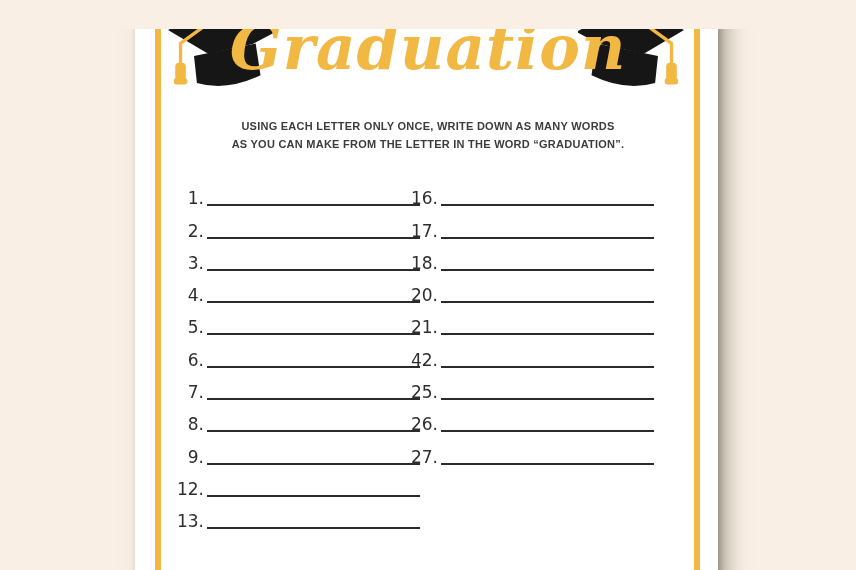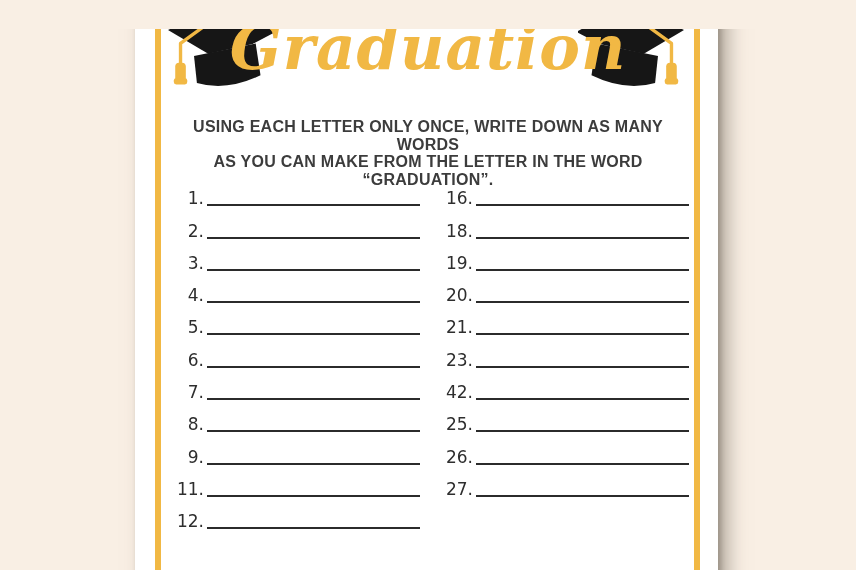--- a/index.html
+++ b/index.html
@@ -49,7 +49,7 @@
   .instructions{
     position:absolute;left:162px;top:89px;width:532px;
     text-align:center;
-    font-weight:bold;font-size:16px;line-height:17.5px;
+    font-weight:bold;font-size:11px;line-height:17.5px;
     letter-spacing:.25px;color:var(--text);
   }
   

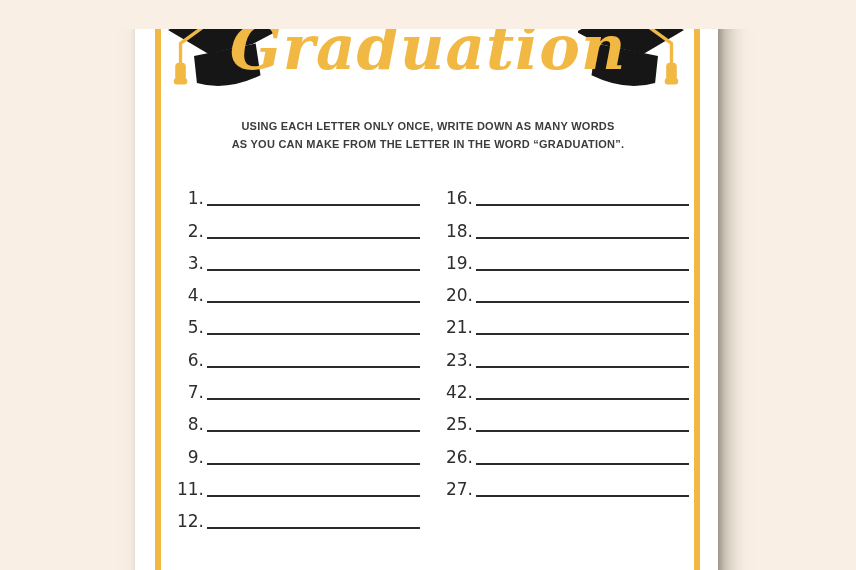--- a/index.html
+++ b/index.html
@@ -55,7 +55,7 @@
   
   .col{position:absolute;top:146px;}
   .col-left{left:168px;width:252px;}
-  .col-right{left:431px;width:258px;}
+  .col-right{left:396px;width:258px;}
   .row{height:32.3px;display:flex;align-items:flex-end;}
   .num{
     flex:0 0 var(--numw,36px);

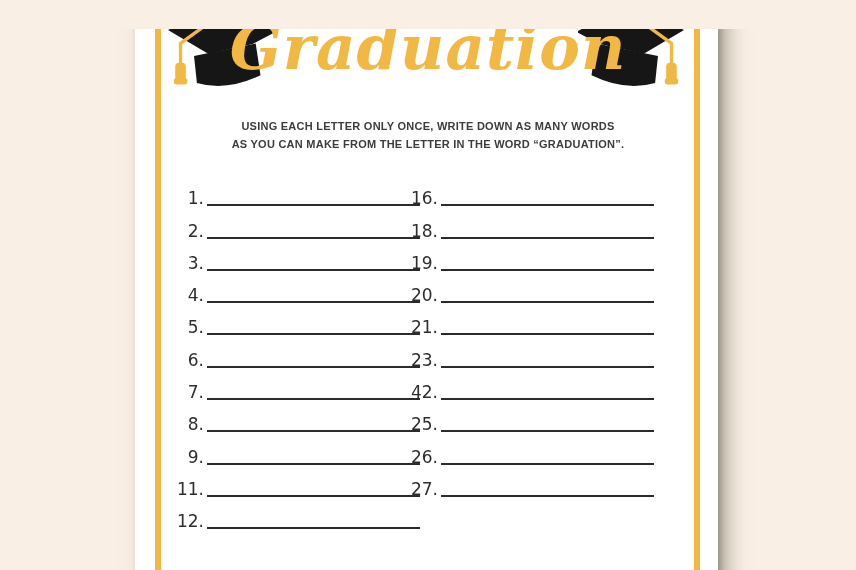--- a/index.html
+++ b/index.html
@@ -161,6 +161,10 @@
         <div class="blank"></div>
       </div>
       <div class="row">
+        <span class="num">17.</span>
+        <div class="blank"></div>
+      </div>
+      <div class="row">
         <span class="num">18.</span>
         <div class="blank"></div>
       </div>

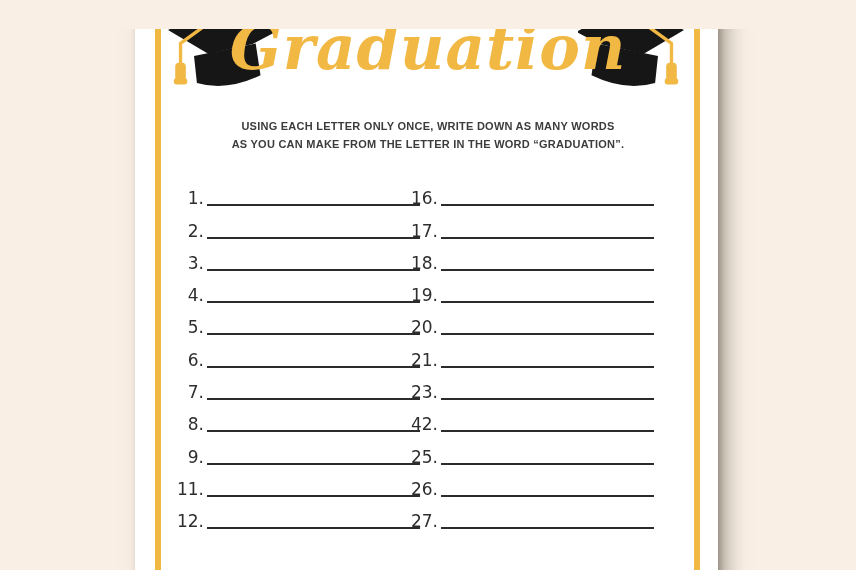--- a/index.html
+++ b/index.html
@@ -169,10 +169,6 @@
         <div class="blank"></div>
       </div>
       <div class="row">
-        <span class="num">19.</span>
-        <div class="blank"></div>
-      </div>
-      <div class="row">
         <span class="num">20.</span>
         <div class="blank"></div>
       </div>

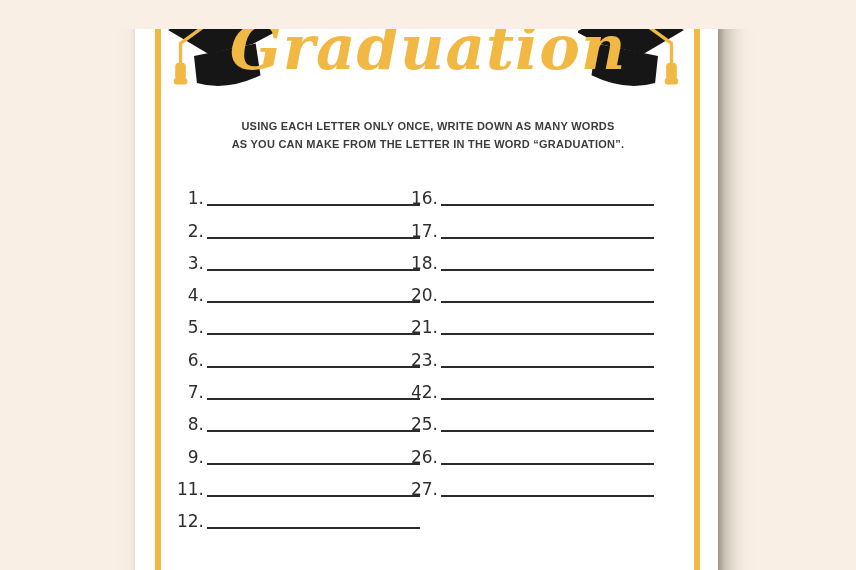--- a/index.html
+++ b/index.html
@@ -177,10 +177,6 @@
         <div class="blank"></div>
       </div>
       <div class="row">
-        <span class="num">23.</span>
-        <div class="blank"></div>
-      </div>
-      <div class="row">
         <span class="num">42.</span>
         <div class="blank"></div>
       </div>

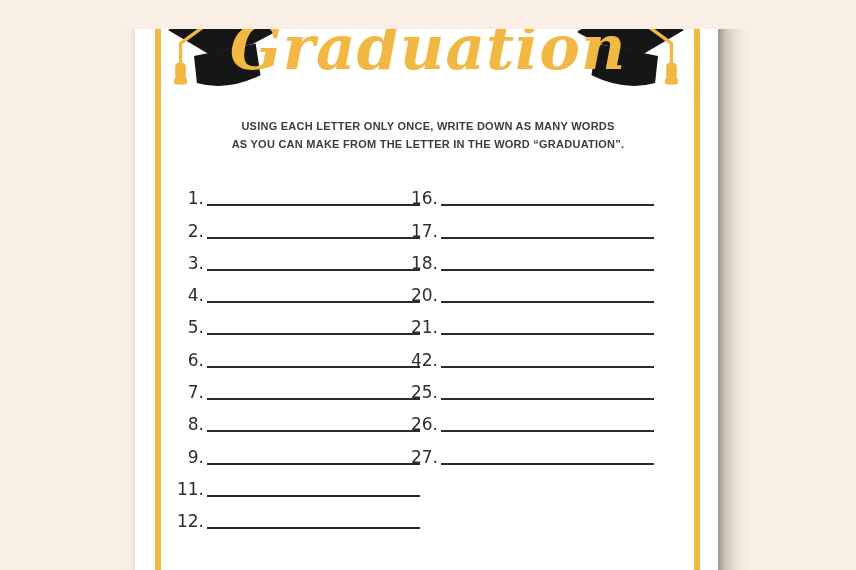--- a/index.html
+++ b/index.html
@@ -147,10 +147,6 @@
         <div class="blank"></div>
       </div>
       <div class="row">
-        <span class="num">11.</span>
-        <div class="blank"></div>
-      </div>
-      <div class="row">
         <span class="num">12.</span>
         <div class="blank"></div>
       </div>

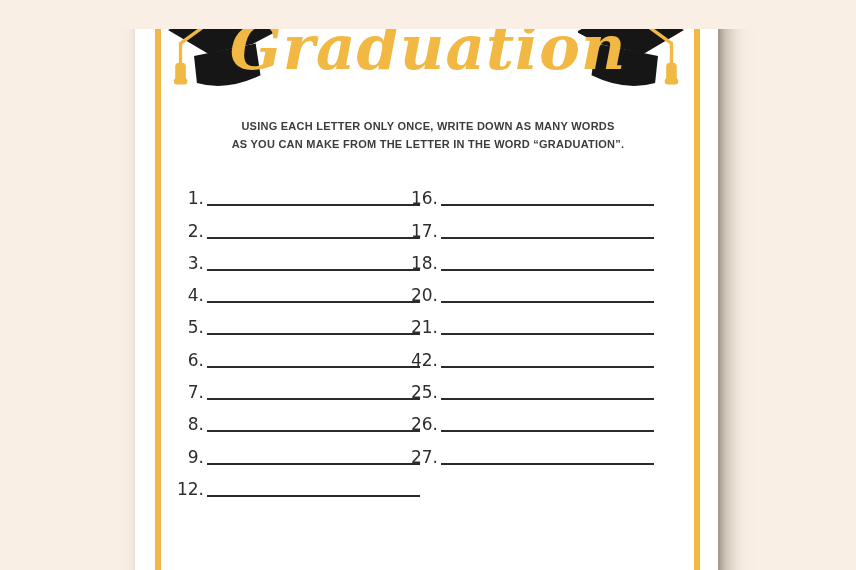--- a/index.html
+++ b/index.html
@@ -150,6 +150,10 @@
         <span class="num">12.</span>
         <div class="blank"></div>
       </div>
+      <div class="row">
+        <span class="num">13.</span>
+        <div class="blank"></div>
+      </div>
     </div>
   <div class="col col-right" id="col-right">
       <div class="row">

